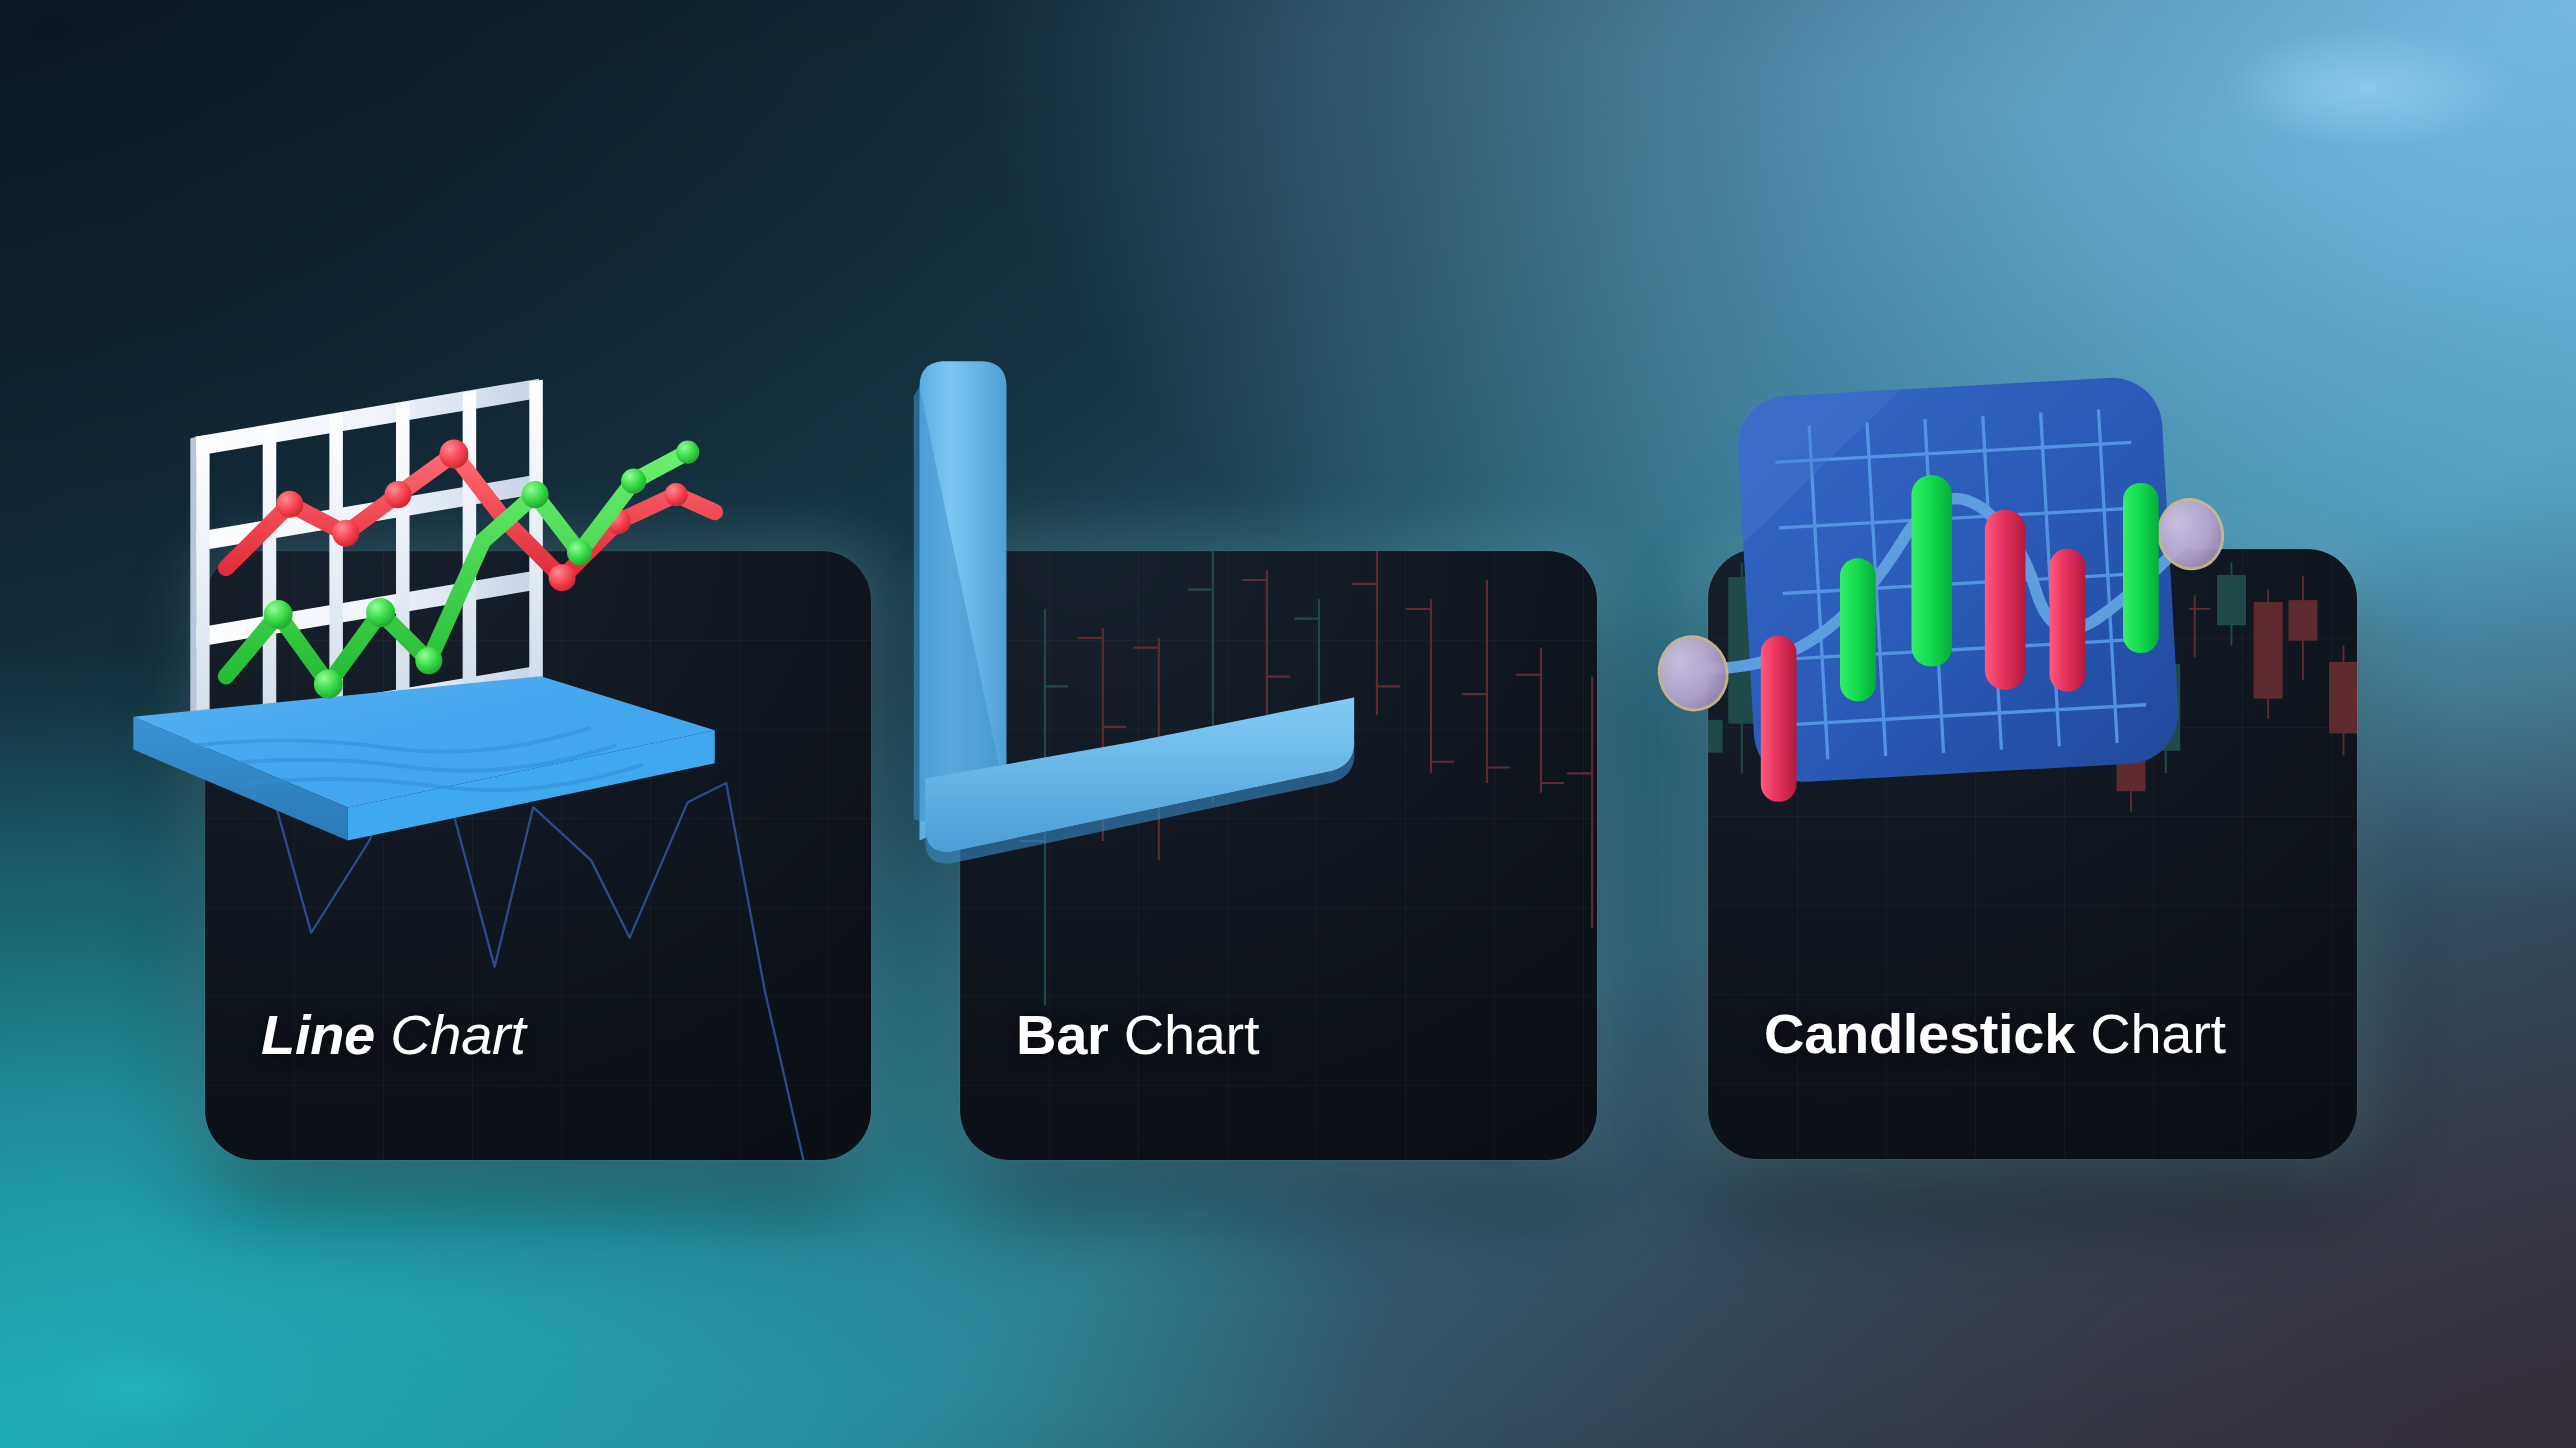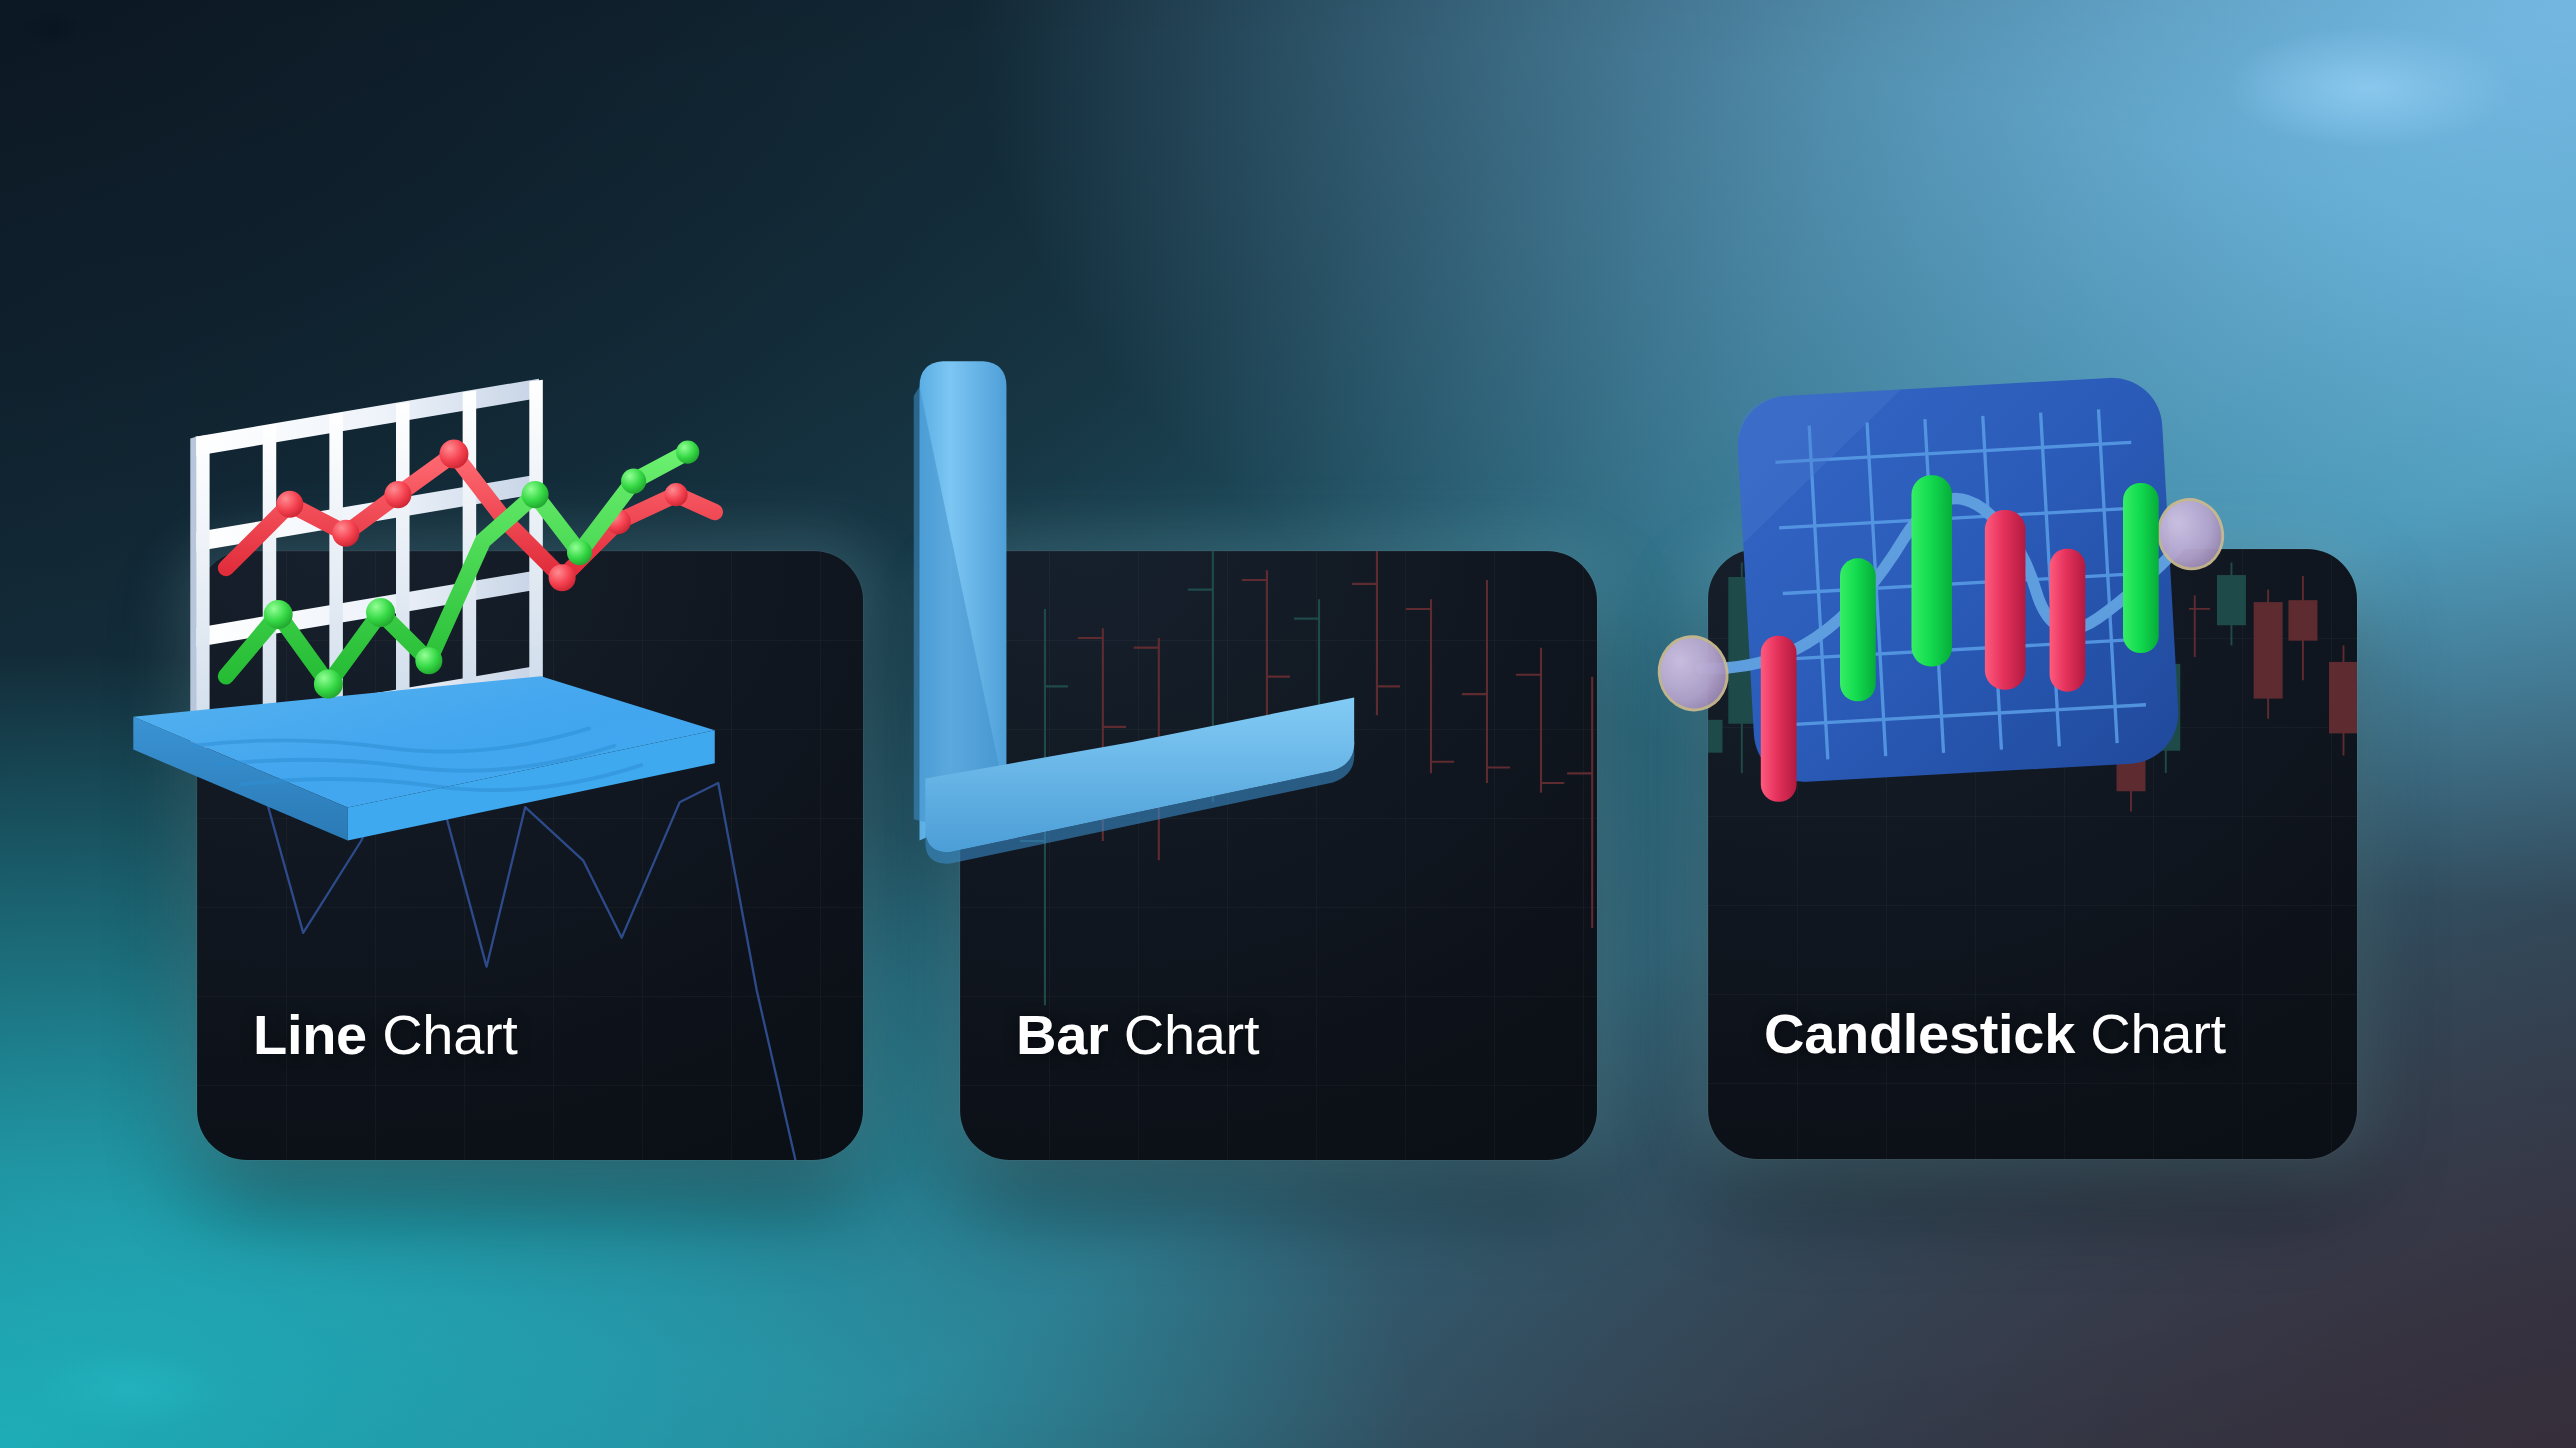--- a/index.html
+++ b/index.html
@@ -59,7 +59,7 @@
   .card-label .strong { font-weight:700; }
   .card-label .light  { font-weight:400; }
 
-  #card-line  { left:197px;  top:551px;  width:666px;  height:609px; }
+  #card-line  { left:205px;  top:551px;  width:666px;  height:609px;font-style:italic; }
   #card-bar   { left:960px;  top:551px;  width:637px;  height:609px; }
   #card-candle{ left:1708px; top:549px;  width:649px;  height:610px; }
 

